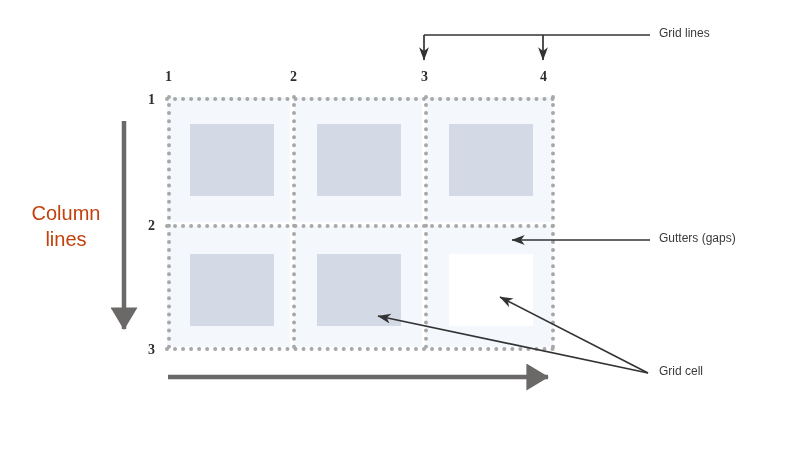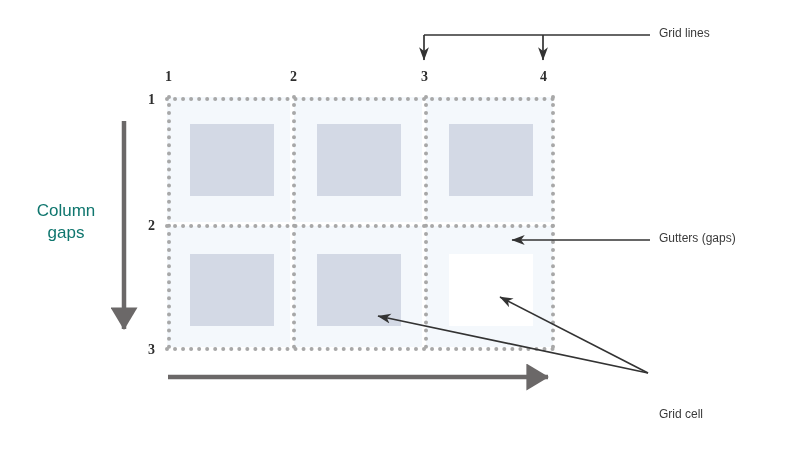--- a/index.html
+++ b/index.html
@@ -80,8 +80,8 @@
   }
   .axis-label {
     position: absolute;
-    font-size: 17px;
-    color: #0f766e;
+    font-size: 20px;
+    color: #c2410c;
     line-height: 1.3;
     text-align: center;
   }

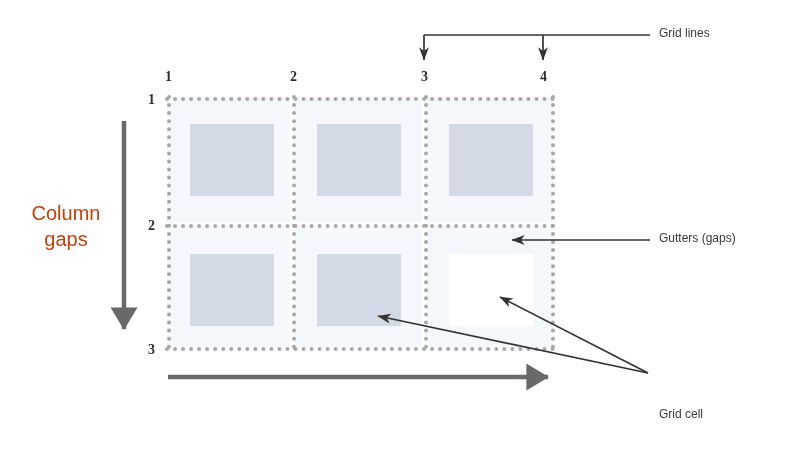--- a/index.html
+++ b/index.html
@@ -152,7 +152,7 @@
 
   <div class="axis-label" style="left:18px; top:200px; width:96px;">
     <div>Column</div>
-    <div>gaps</div>
+    <div>lines</div>
   </div>
 
 

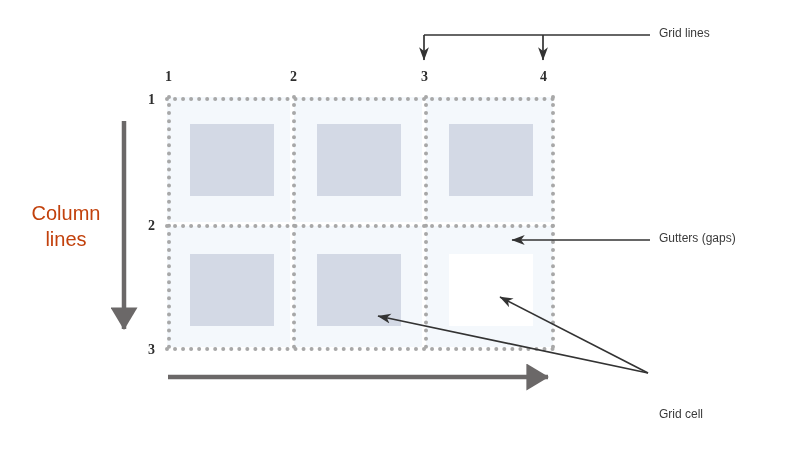--- a/index.html
+++ b/index.html
@@ -158,7 +158,7 @@
 
   <div class="callout-label" style="left:659px; top:26px;">Grid lines</div>
   <div class="callout-label" style="left:659px; top:231px;">Gutters (gaps)</div>
-  <div class="callout-label" style="left:659px; top:364px;margin-top:43px;">Grid cell</div>
+  <div class="callout-label" style="left:659px; top:364px;">Grid cell</div>
 
 </div>
 

